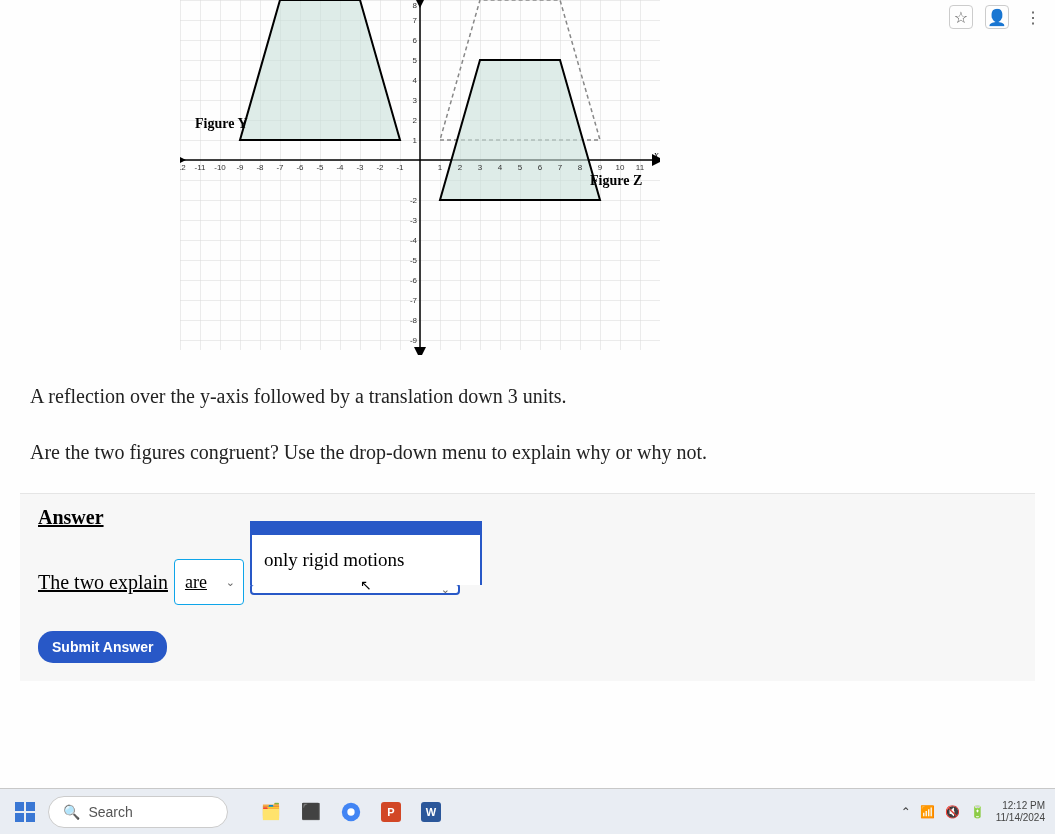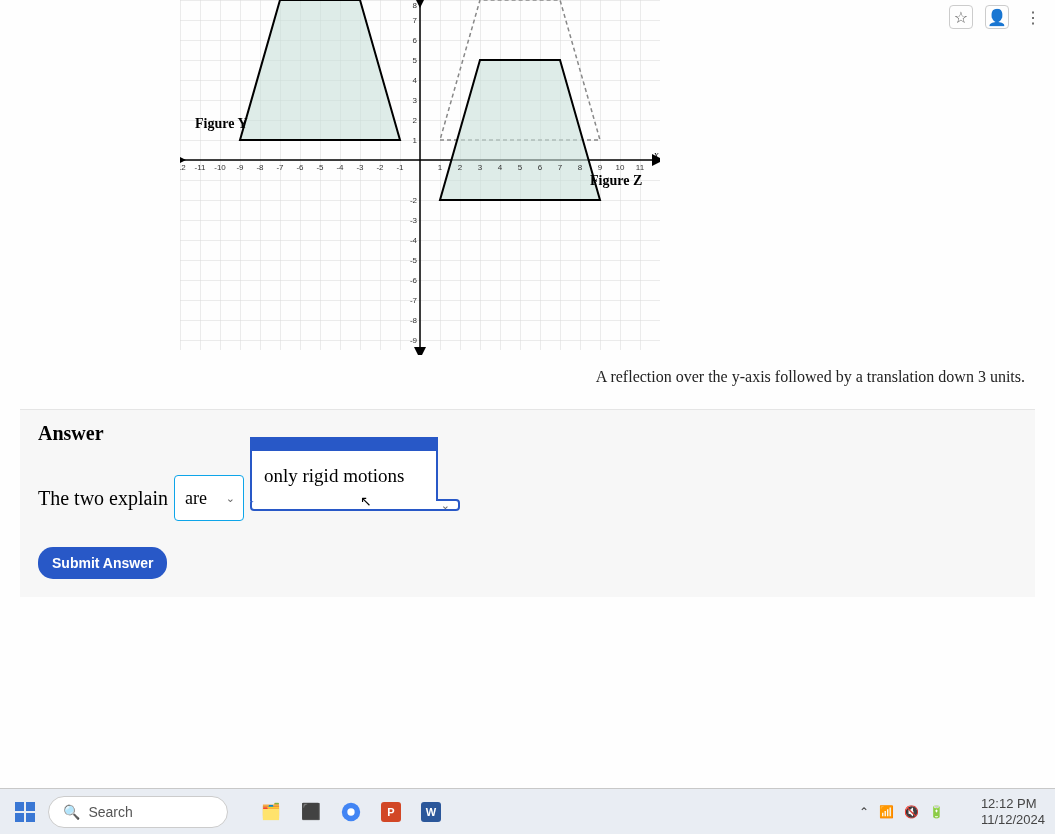--- a/index.html
+++ b/index.html
@@ -40,11 +40,10 @@
     }
     svg.coord { display: block; }
     .problem-text {
-      font-size: 16px;
+      font-size: 20px;
       color: #222;
       line-height: 1.5;
-      margin: 10px 10px;
-      text-align: right;
+      margin: 26px 10px;
     }
     .answer-panel {
       background: #f7f7f7;

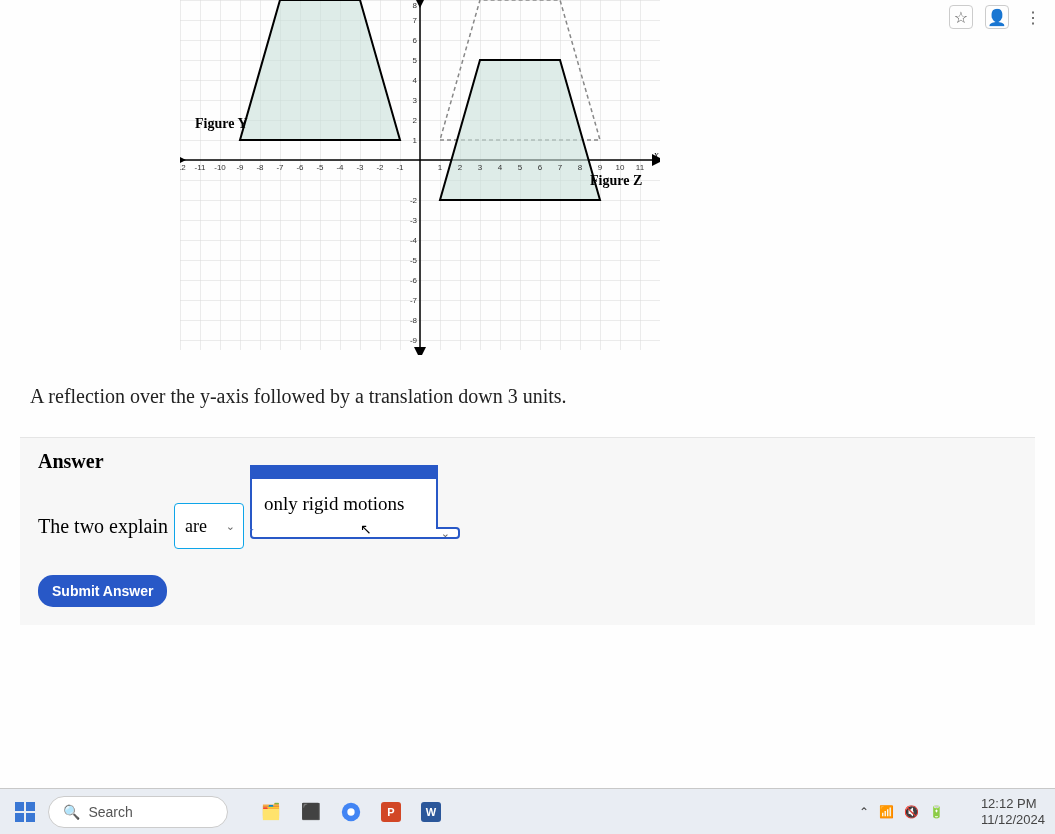--- a/index.html
+++ b/index.html
@@ -259,6 +259,7 @@
   </div>
 
   <p class="problem-text">A reflection over the y-axis followed by a translation down 3 units.</p>
+  <p class="problem-text" style="max-width:760px">Are the two figures congruent? Use the drop-down menu to explain why or why not.</p>
 
   <div class="answer-panel">
     <div class="answer-header">Answer</div>

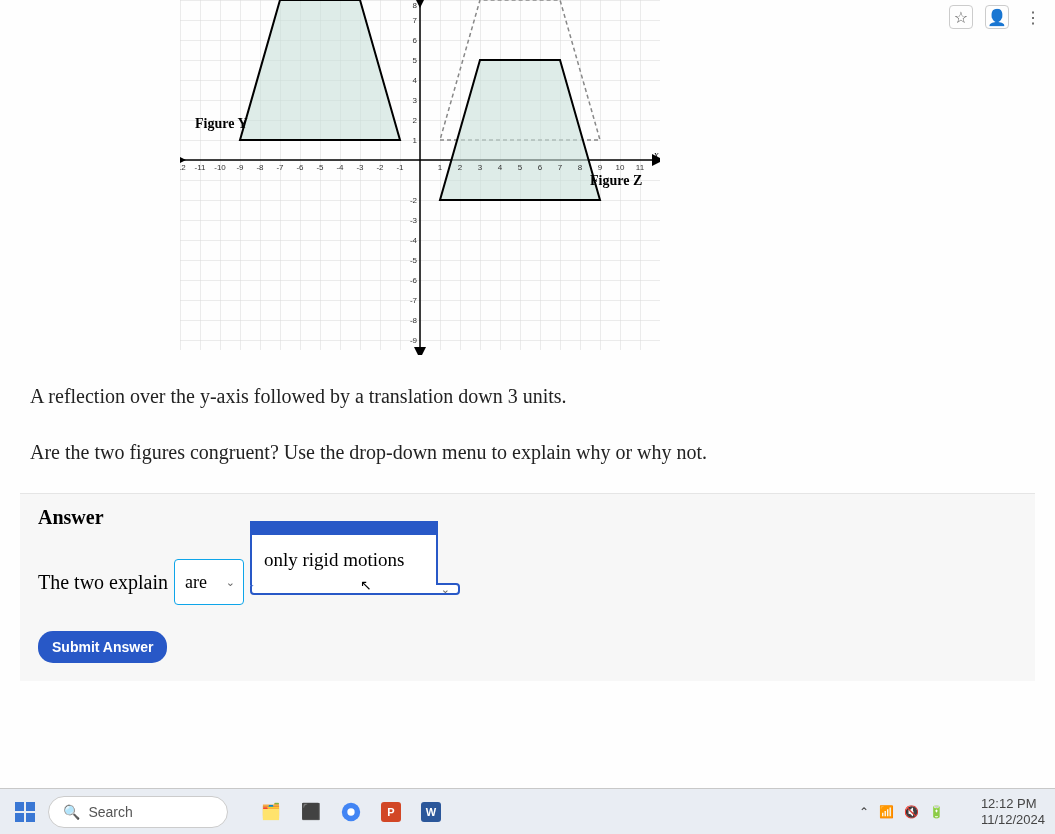--- a/index.html
+++ b/index.html
@@ -51,6 +51,7 @@
       padding: 12px 18px 18px 18px;
       margin-top: 20px;
       position: relative;
+      text-decoration: underline;
     }
     .answer-header {
       font-family: Georgia, serif;

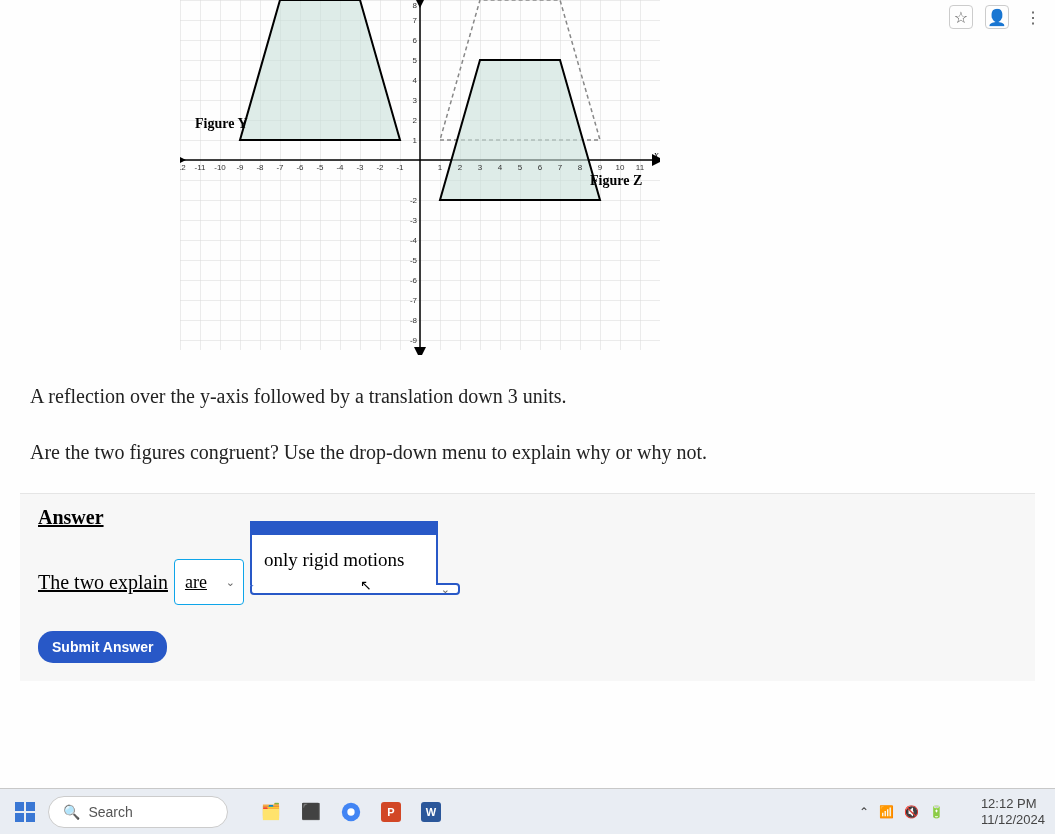--- a/index.html
+++ b/index.html
@@ -94,7 +94,7 @@
       position: absolute;
       bottom: 100%;
       left: -2px;
-      width: 188px;
+      width: 232px;
       background: #fff;
       border: 2px solid #2858c7;
       border-bottom: none;

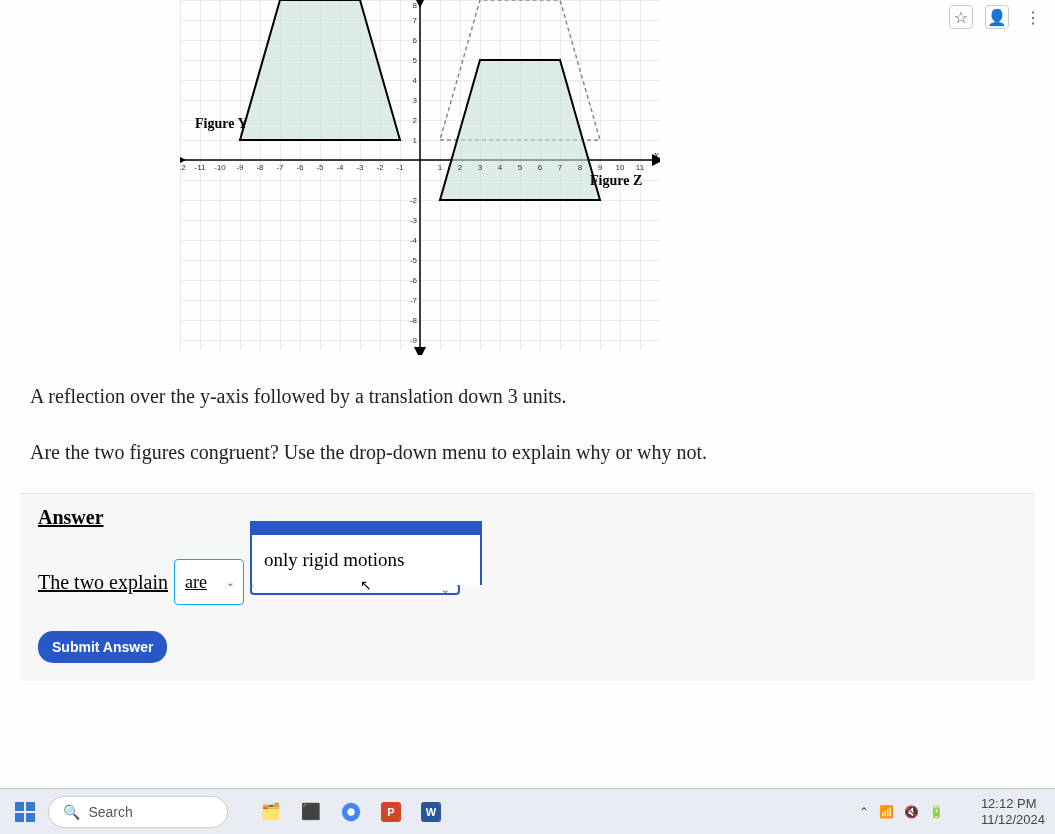--- a/index.html
+++ b/index.html
@@ -167,7 +167,7 @@
       font-size: 12px;
       color: #444;
     }
-    .clock { text-align: left; line-height: 1.2; font-size: 13px; margin-left: 27px;}
+    .clock { text-align: right; line-height: 1.2; font-size: 10px;}
     .tb-icon { width: 26px; height: 26px; display:flex; align-items:center; justify-content:center; border-radius:4px;}
     .cursor-arrow {
       position: absolute;

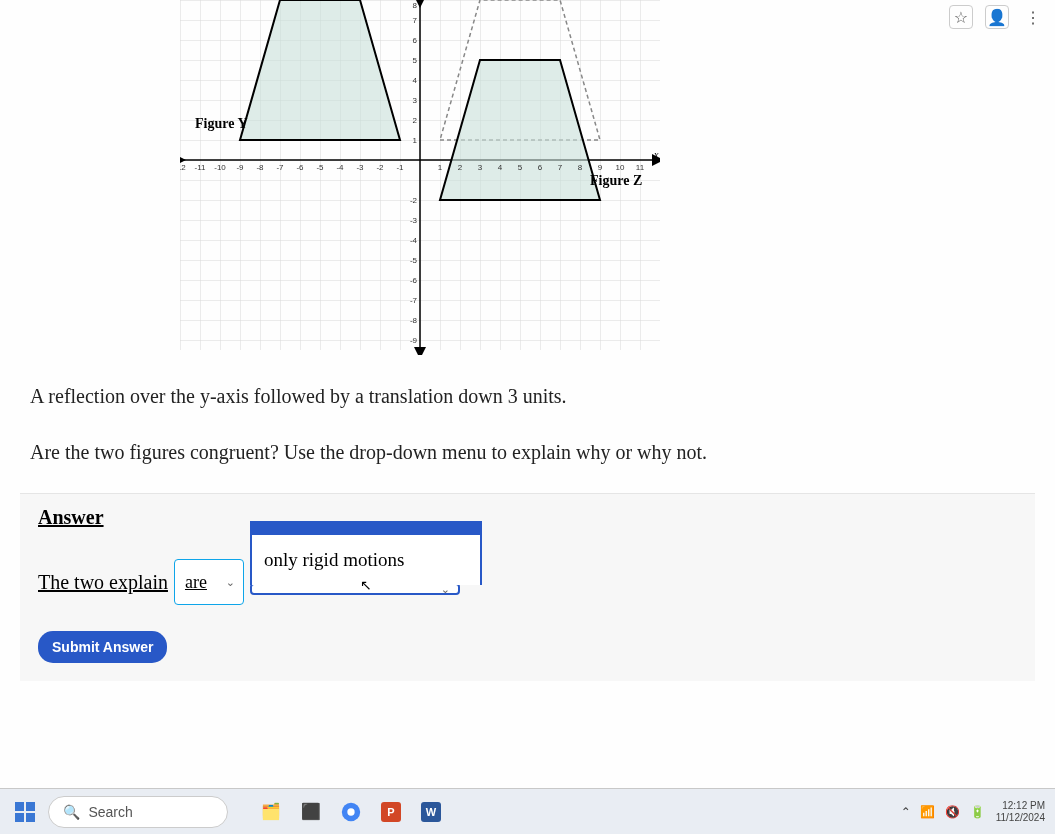--- a/index.html
+++ b/index.html
@@ -326,7 +326,7 @@
     <span>🔋</span>
     <div class="clock">
       <div>12:12 PM</div>
-      <div>11/12/2024</div>
+      <div>11/14/2024</div>
     </div>
   </div>
 </div>

